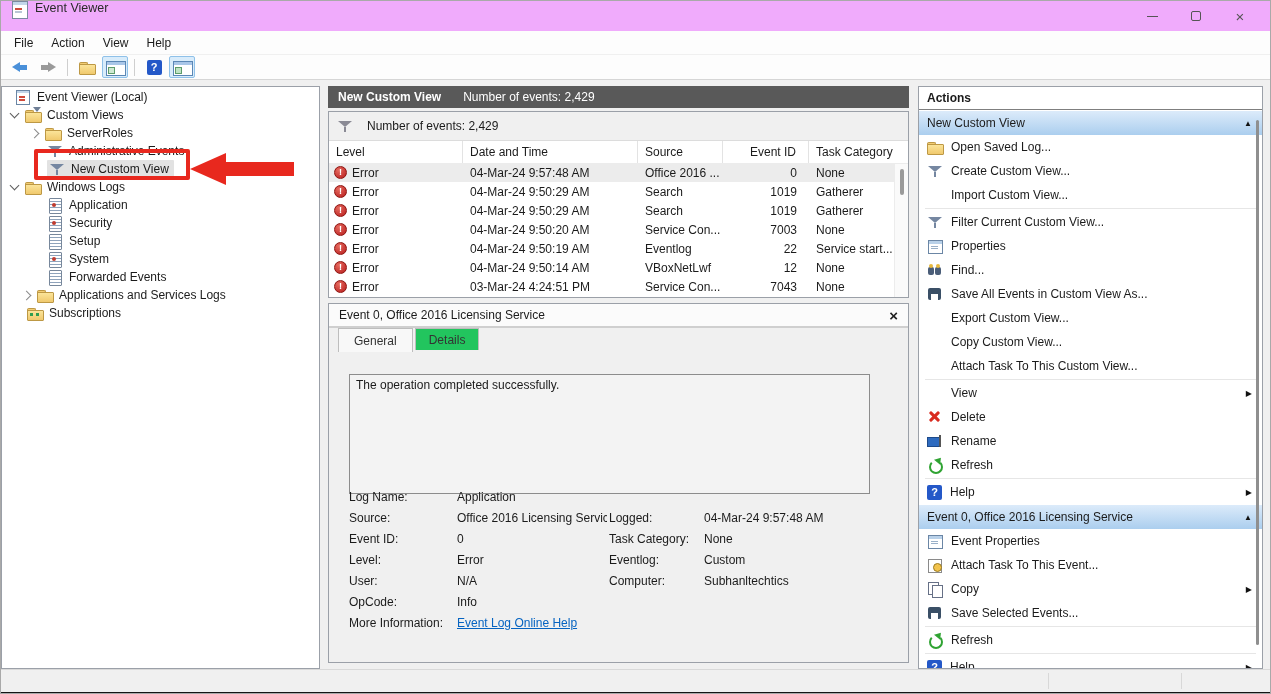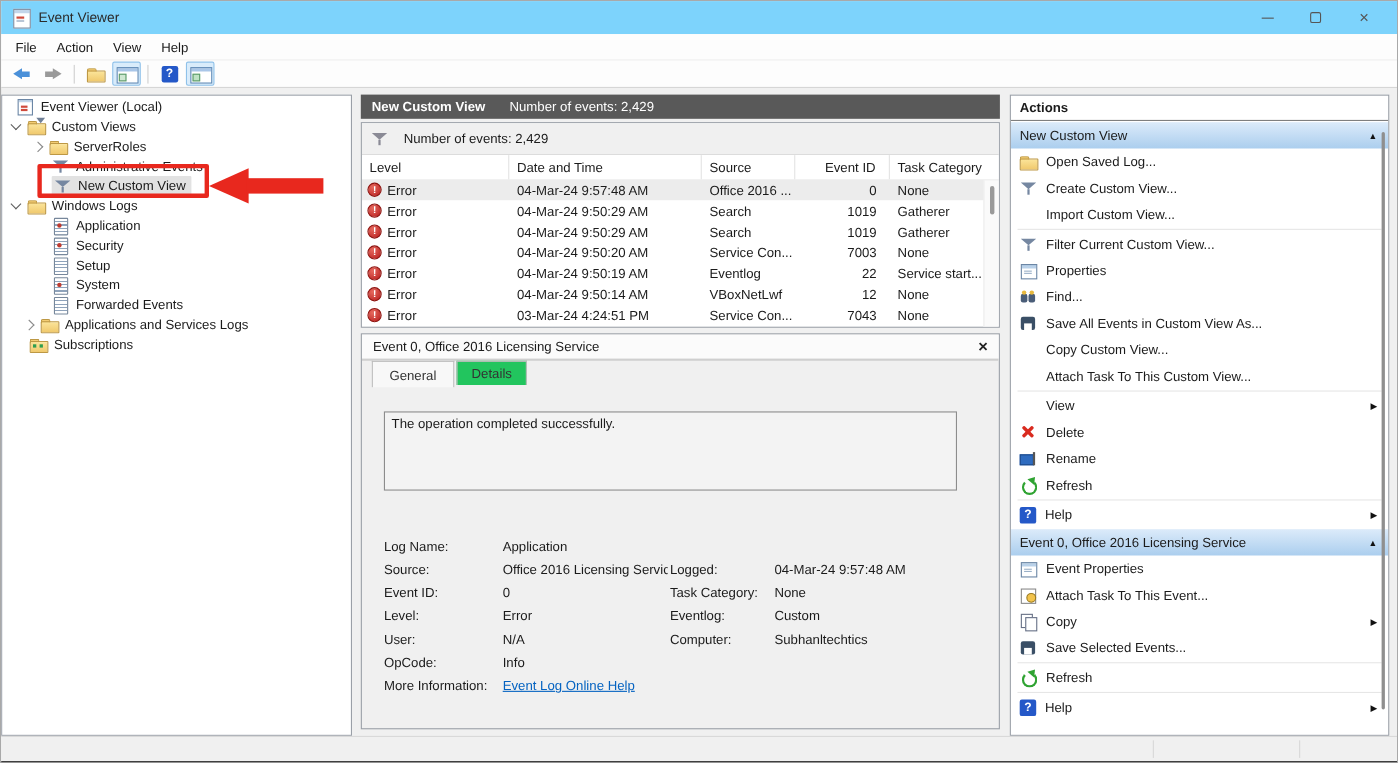--- a/index.html
+++ b/index.html
@@ -9,8 +9,8 @@
        border:1px solid #a9a9a9;overflow:hidden}
 
   
-  .titlebar{position:absolute;left:0;top:0;right:0;height:30px;background:#7dd3fc;
-            display:flex;align-items:center;padding-left:10px}
+  .titlebar{position:absolute;left:0;top:0;right:0;height:30px;background:#f0abfc;
+            display:flex;align-items:flex-start;padding-left:10px}
   .titlebar .t{margin-left:8px;color:#2b2b2b;font-size:12.5px}
   .wbtns{position:absolute;right:8px;top:0;height:30px;display:flex;align-items:center}
   .wbtn{width:44px;height:30px;display:flex;align-items:center;justify-content:center;color:#555}

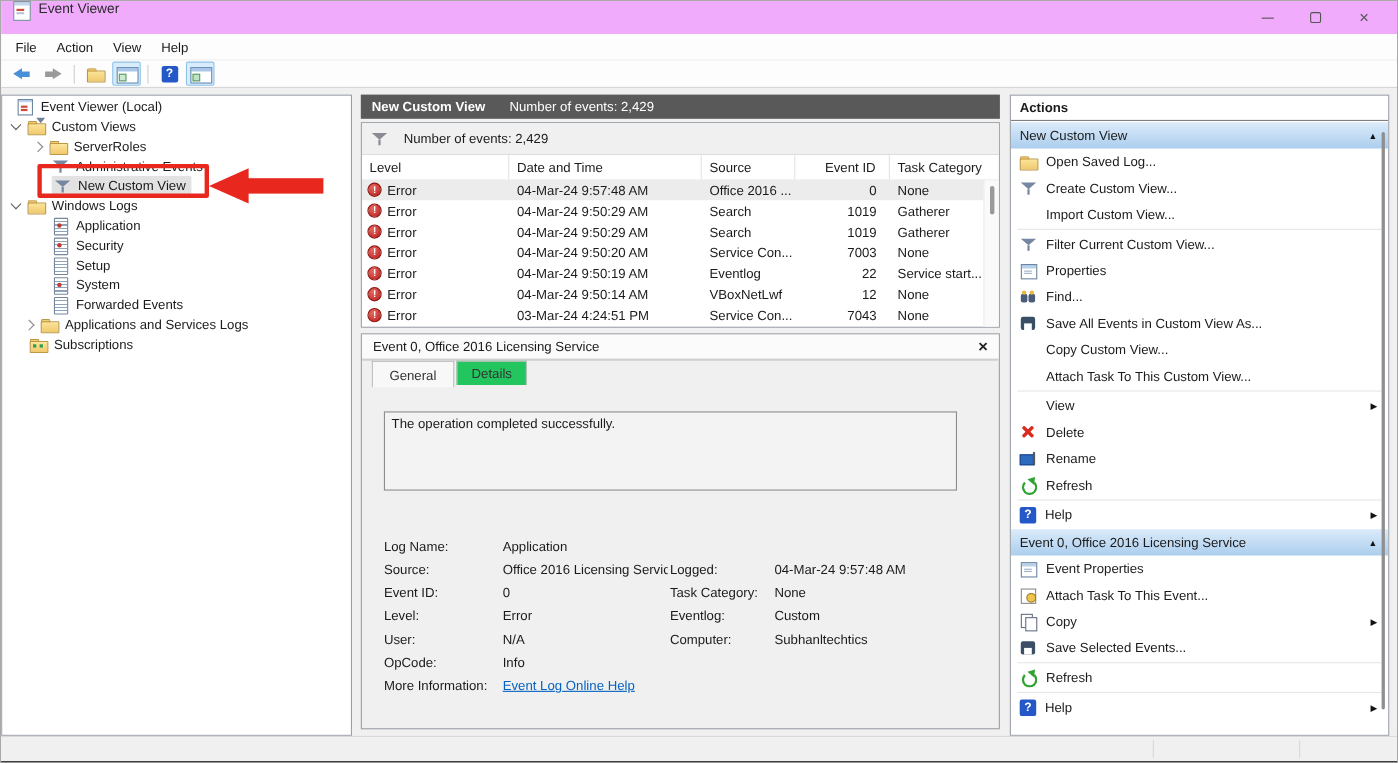--- a/index.html
+++ b/index.html
@@ -418,6 +418,10 @@
     </div>
     <div class="arow">
       <span class="ic ic-none"></span>
+      <span class="lbl">Export Custom View...</span>
+    </div>
+    <div class="arow">
+      <span class="ic ic-none"></span>
       <span class="lbl">Copy Custom View...</span>
     </div>
     <div class="arow">

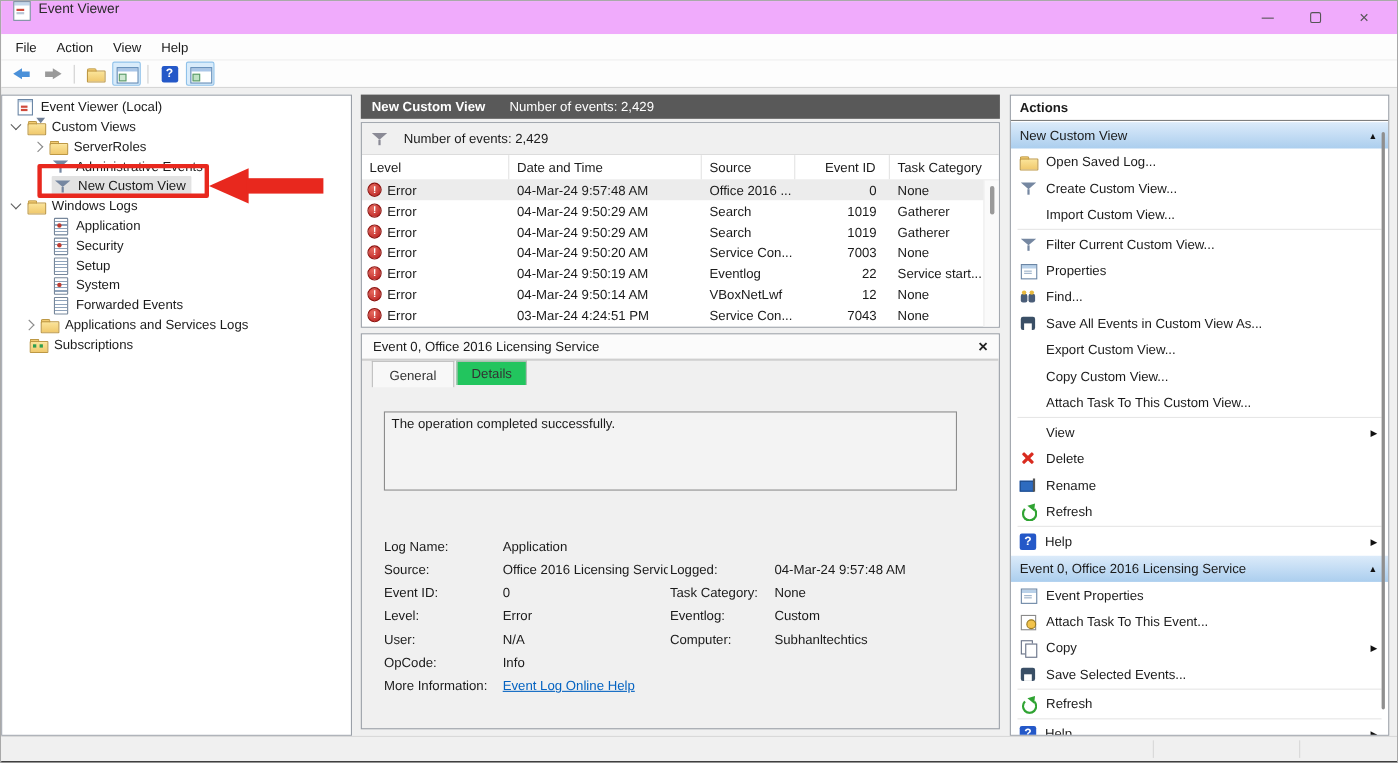--- a/index.html
+++ b/index.html
@@ -109,7 +109,7 @@
   .det-tabs{height:27px;display:flex;align-items:flex-start;padding-left:9px}
   .tab{padding:4px 13px 3px;border:1px solid #bdbdbd;border-bottom:none;background:#22c55e;position:relative;margin-right:2px;color:#333}
   .tab.active{background:#f8f8f8;padding:5px 15px 4px;z-index:2}
-  .desc{position:absolute;left:20px;top:70px;width:521px;height:72px;background:#f3f3f3;border:1px solid #8c8c8c;padding:3px 6px}
+  .desc{position:absolute;left:20px;top:70px;width:521px;height:120px;background:#f3f3f3;border:1px solid #8c8c8c;padding:3px 6px}
   .fld{position:absolute;white-space:nowrap}
   .fld.val{overflow:hidden}
   .lnk{color:#0563c1;text-decoration:underline}

